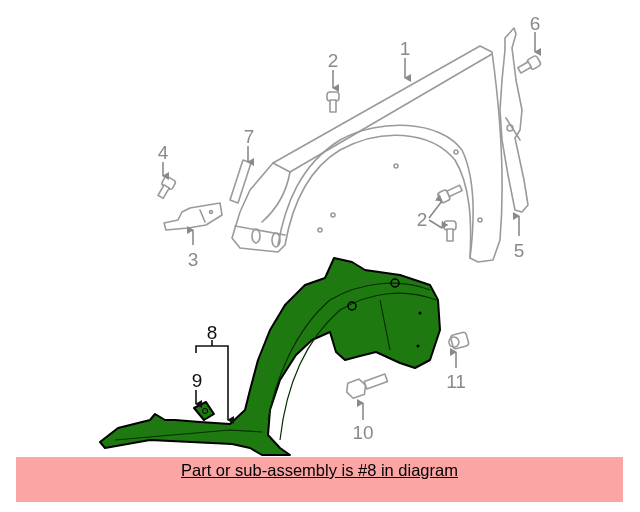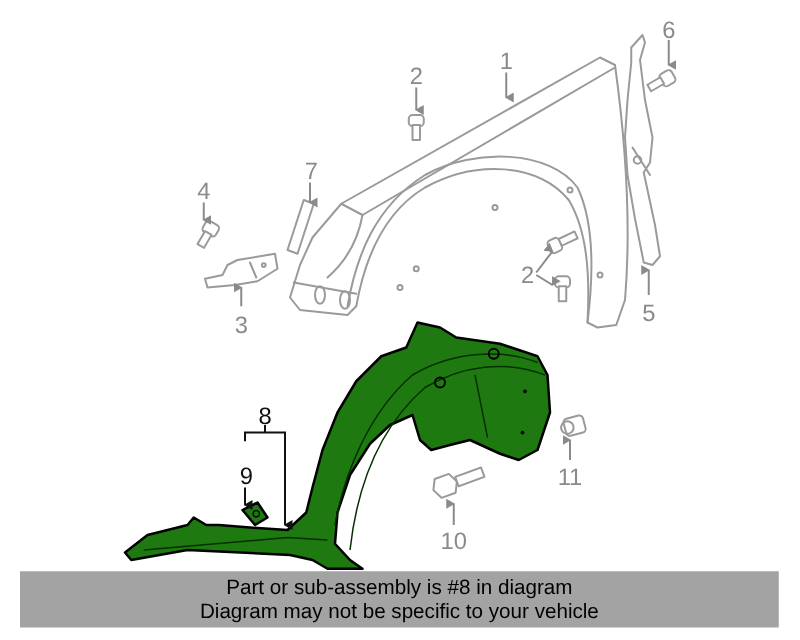--- a/index.html
+++ b/index.html
@@ -15,8 +15,8 @@
     .arrow-gray { stroke: #8a8a8a; stroke-width: 1.6; fill: none; }
     .arrow-dark { stroke: #111; stroke-width: 1.6; fill: none; }
     #banner { position: absolute; left: 16px; top: 457px; width: 607px; height: 45px;
-              background: #a3a3a3; color: #000; text-align: center;
-              font-size: 16.5px; line-height: 19px; padding-top: 4px; box-sizing: border-box; }
+              background: #fca5a5; color: #000; text-align: center;
+              font-size: 16.5px; line-height: 19px; padding-top: 4px; box-sizing: border-box; text-decoration: underline; }
     #banner div { white-space: nowrap; }
   </style>
 </head>

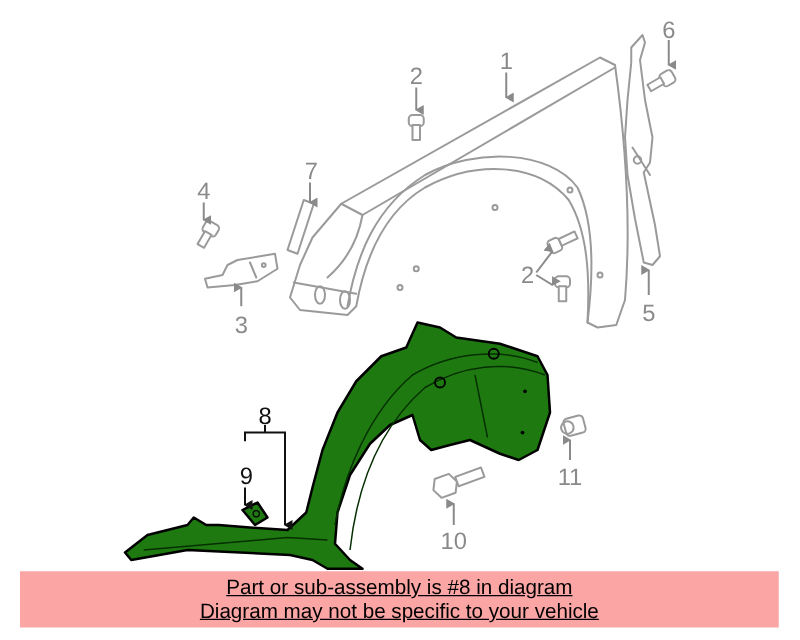--- a/index.html
+++ b/index.html
@@ -142,7 +142,6 @@
 
 <div id="banner">
   <div>Part or sub-assembly is #8 in diagram</div>
-  <div>Diagram may not be specific to your vehicle</div>
 </div>
 
 </body></html>

